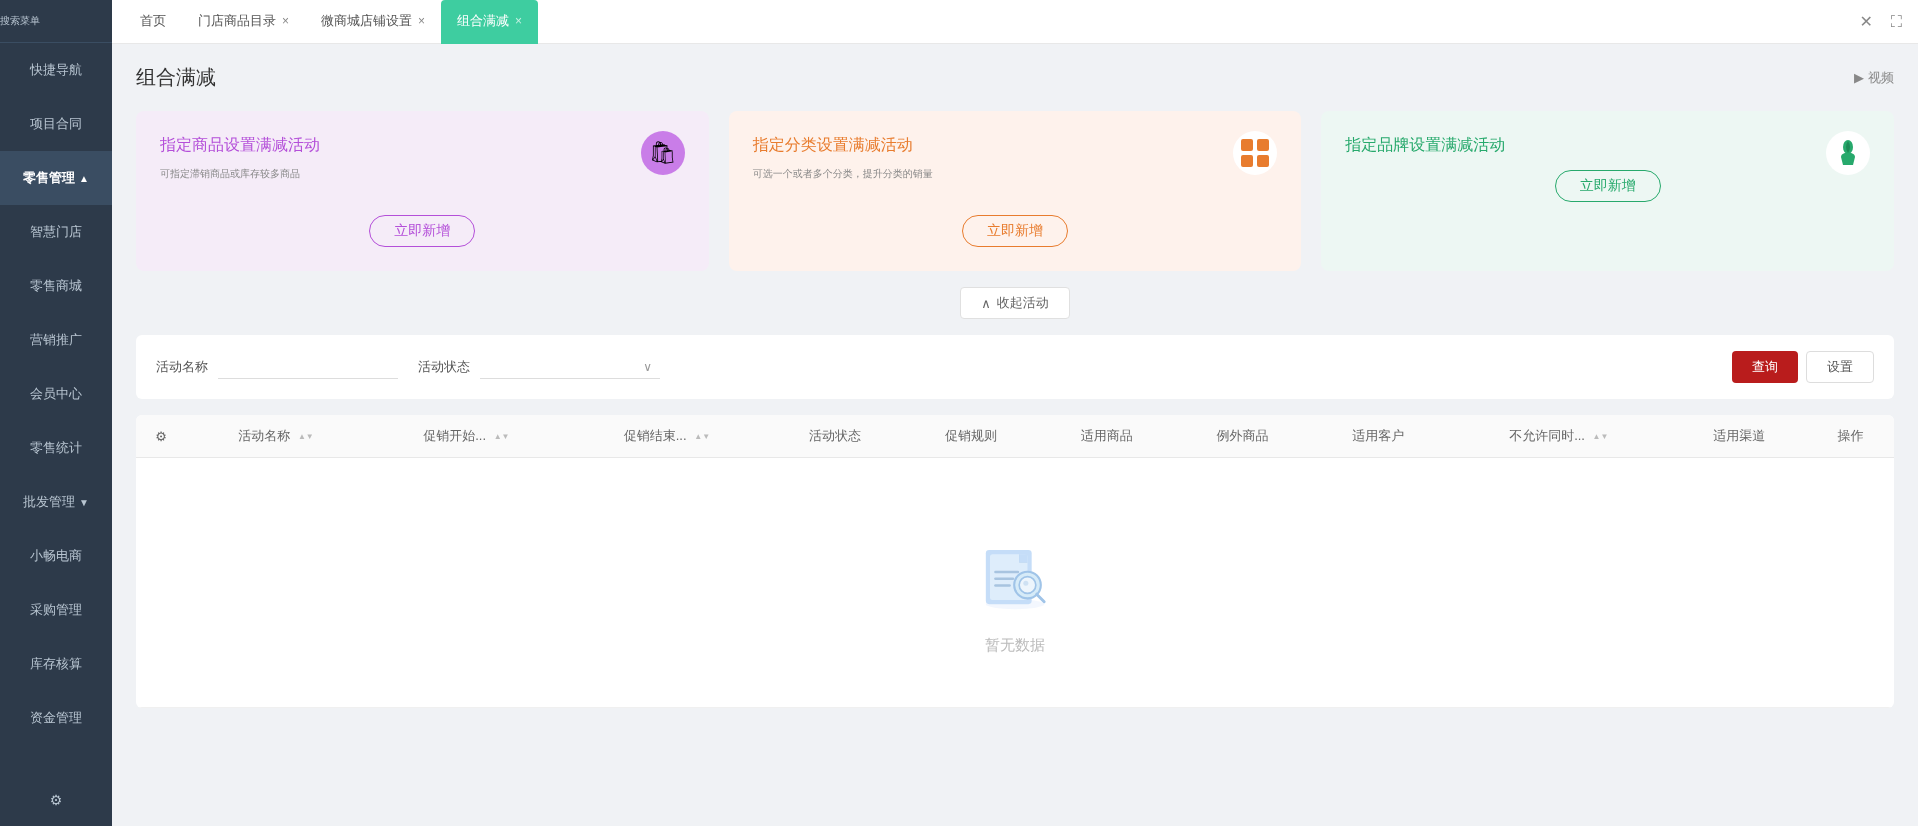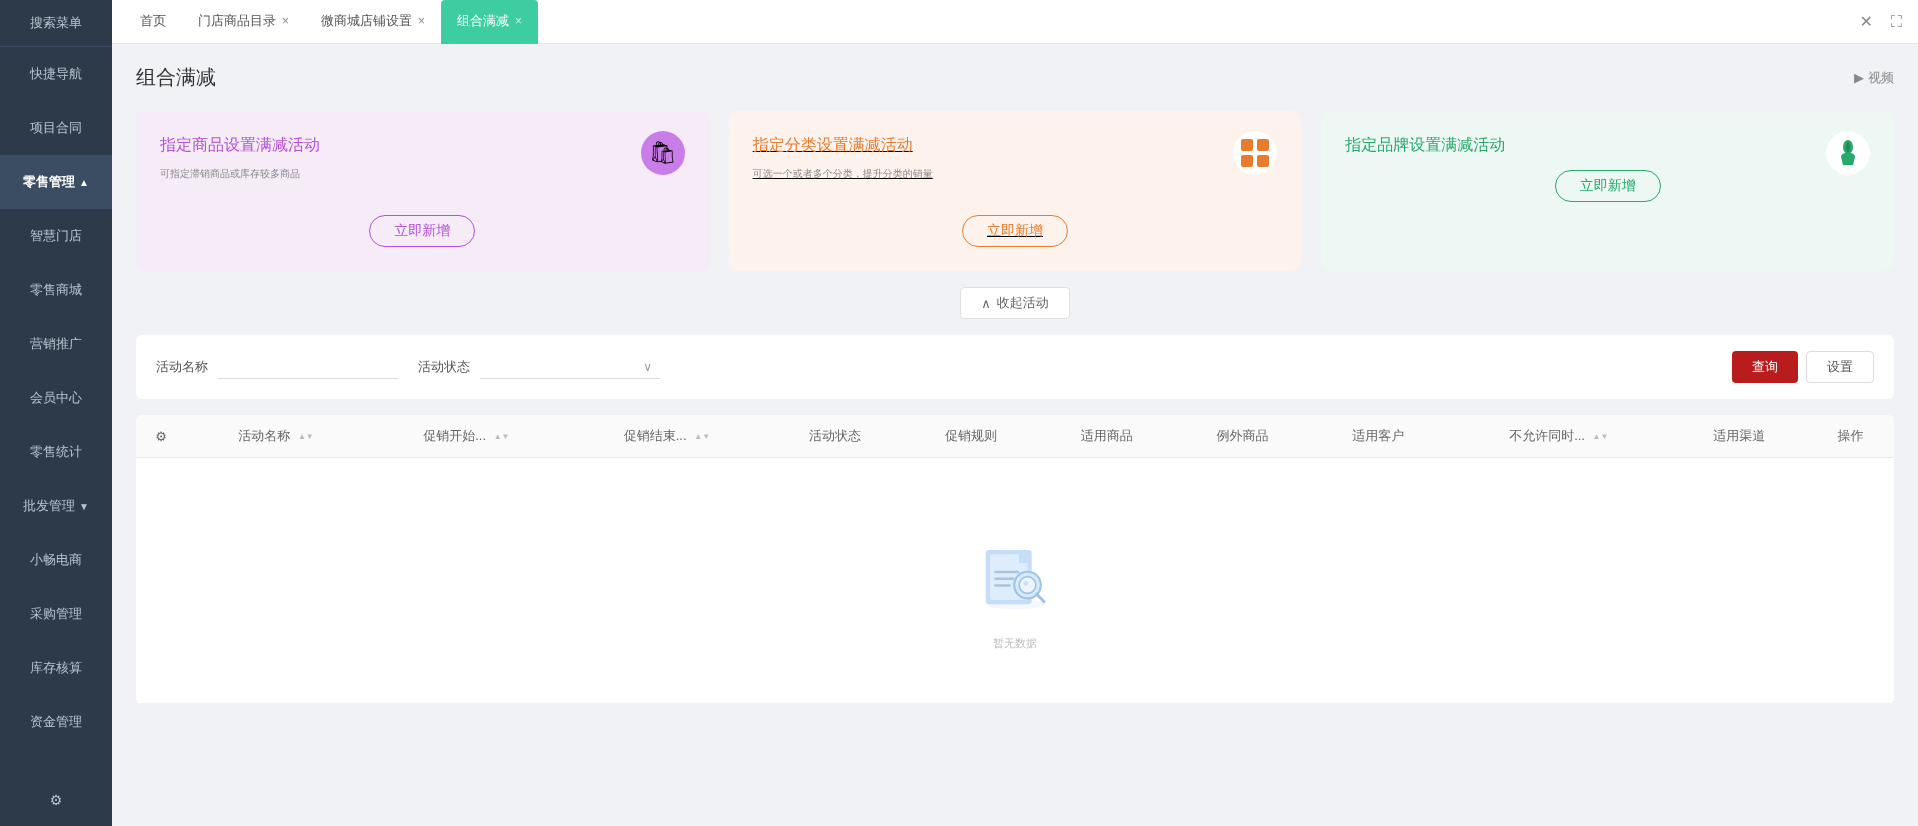--- a/index.html
+++ b/index.html
@@ -36,8 +36,7 @@
     }
     .sidebar-search {
       padding: 14px 0;
-      text-align: center;
-      font-size: 13px;
+      font-size: 10px;
       color: #b8c5d1;
       border-bottom: 1px solid #3a4d62;
       cursor: pointer;

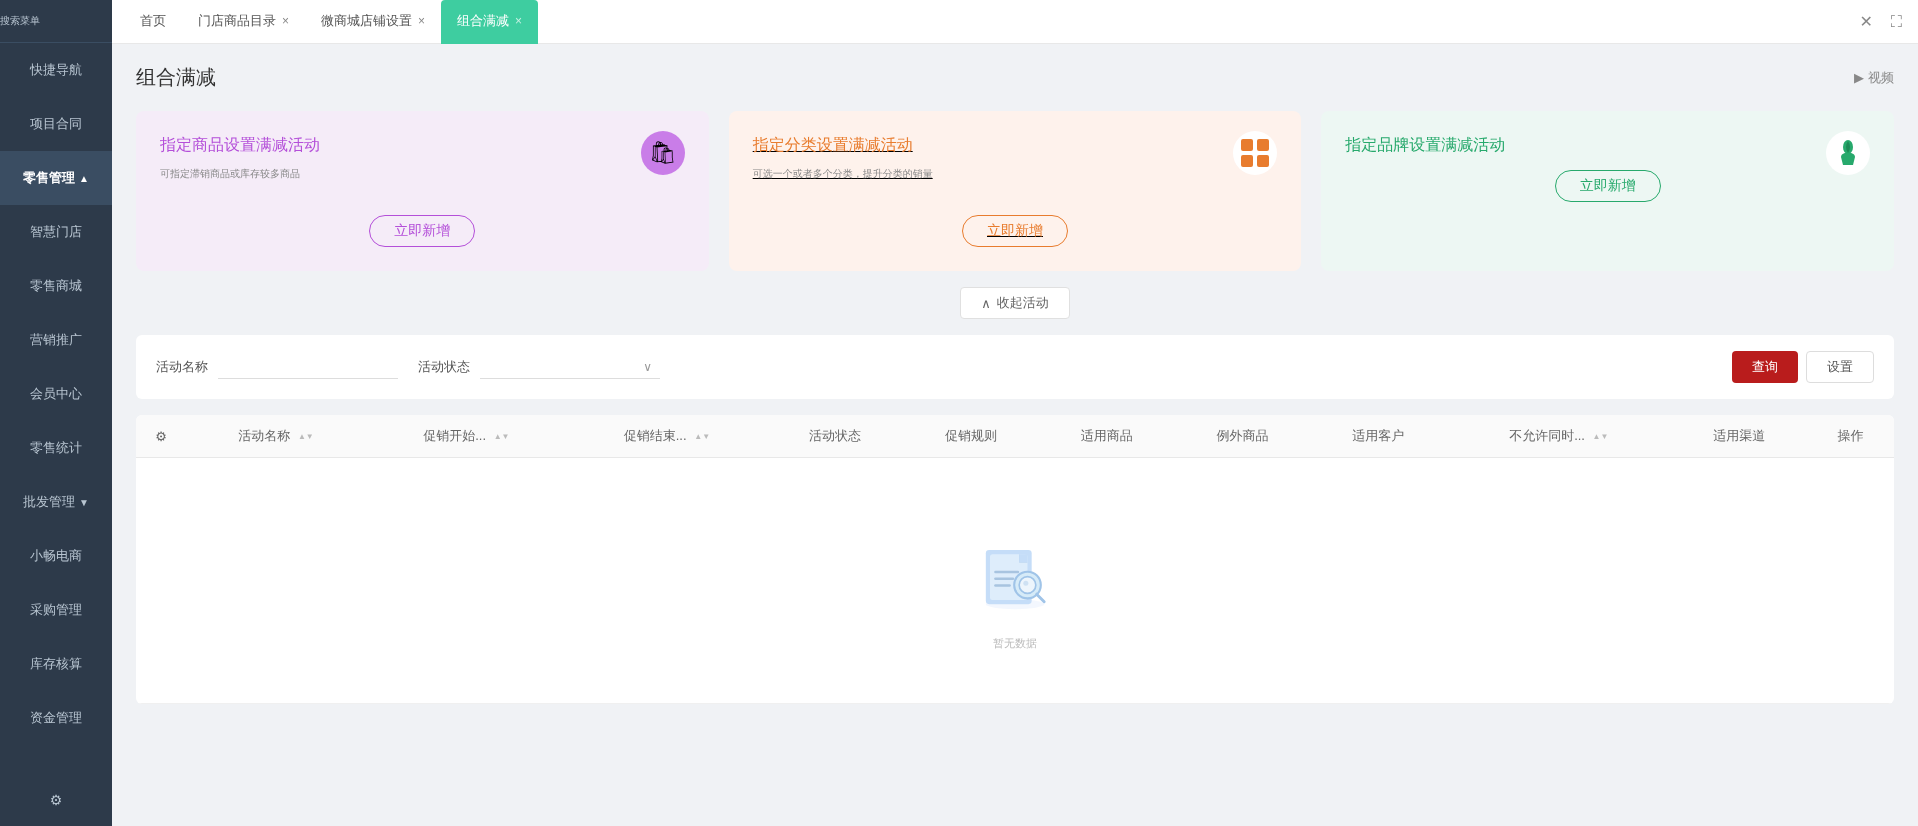--- a/index.html
+++ b/index.html
@@ -145,7 +145,7 @@
       min-height: 160px;
     }
     .card-purple { background: #f5ecf8; }
-    .card-orange { background: #fef2ec; text-decoration: underline; }
+    .card-orange { background: #fef2ec; }
     .card-green { background: #edf7f3; }
 
     .card-title {

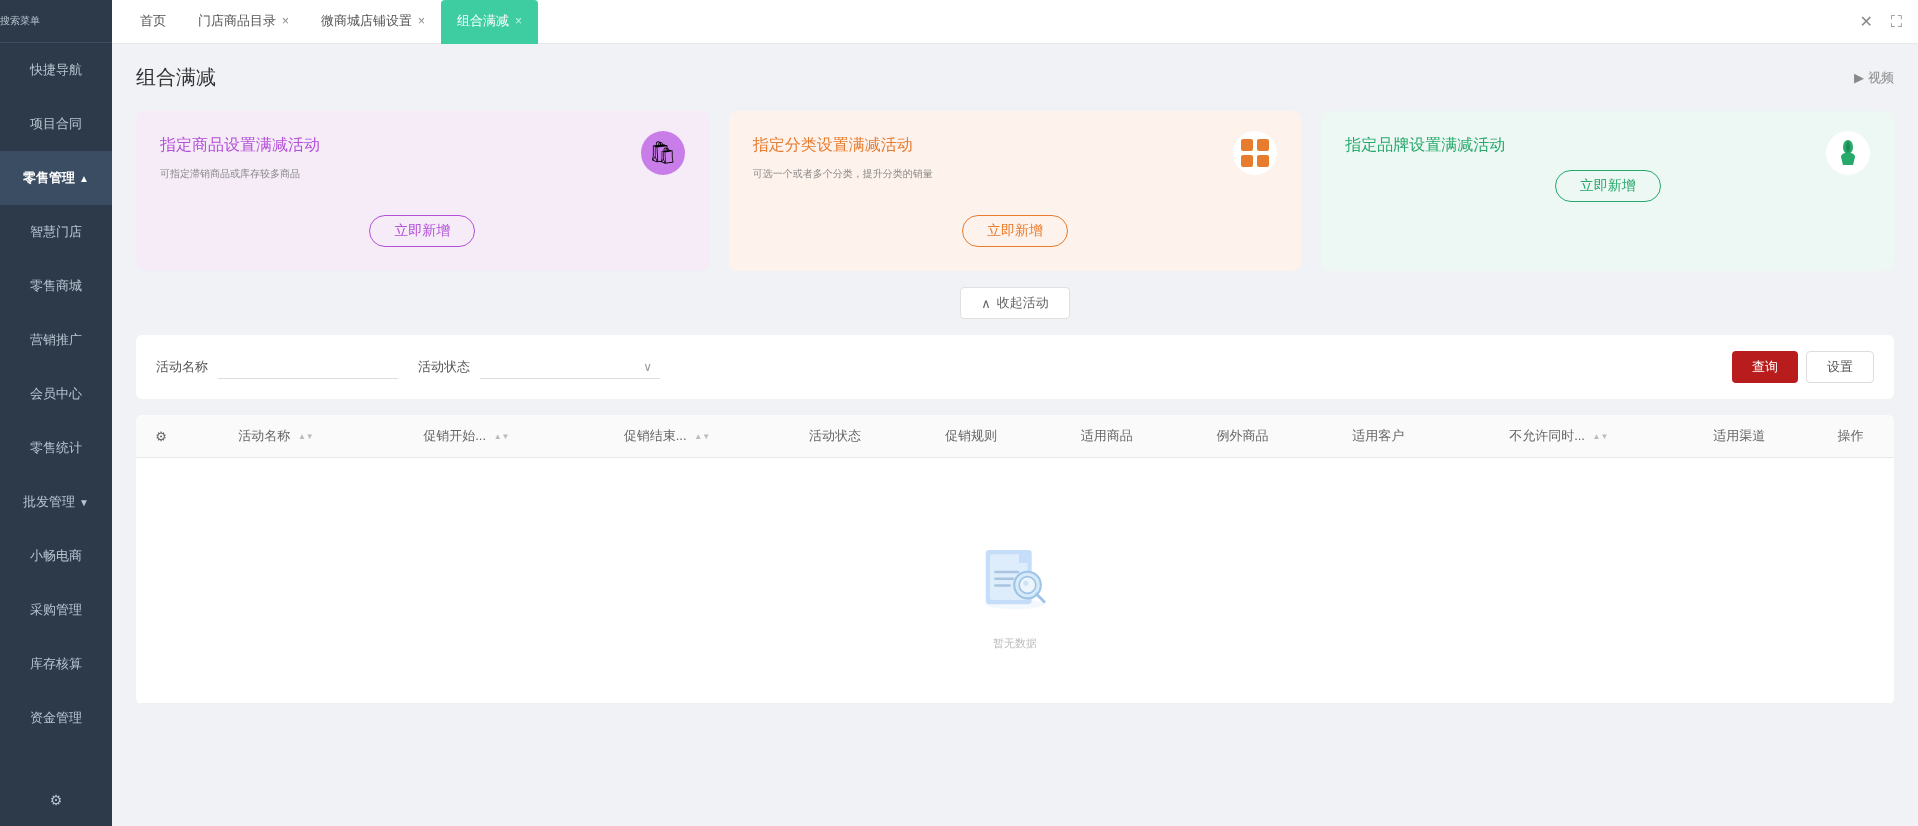--- a/index.html
+++ b/index.html
@@ -345,7 +345,7 @@
     }
     .empty-text {
       color: #bbb;
-      font-size: 11px;
+      font-size: 15px;
     }
 
     

